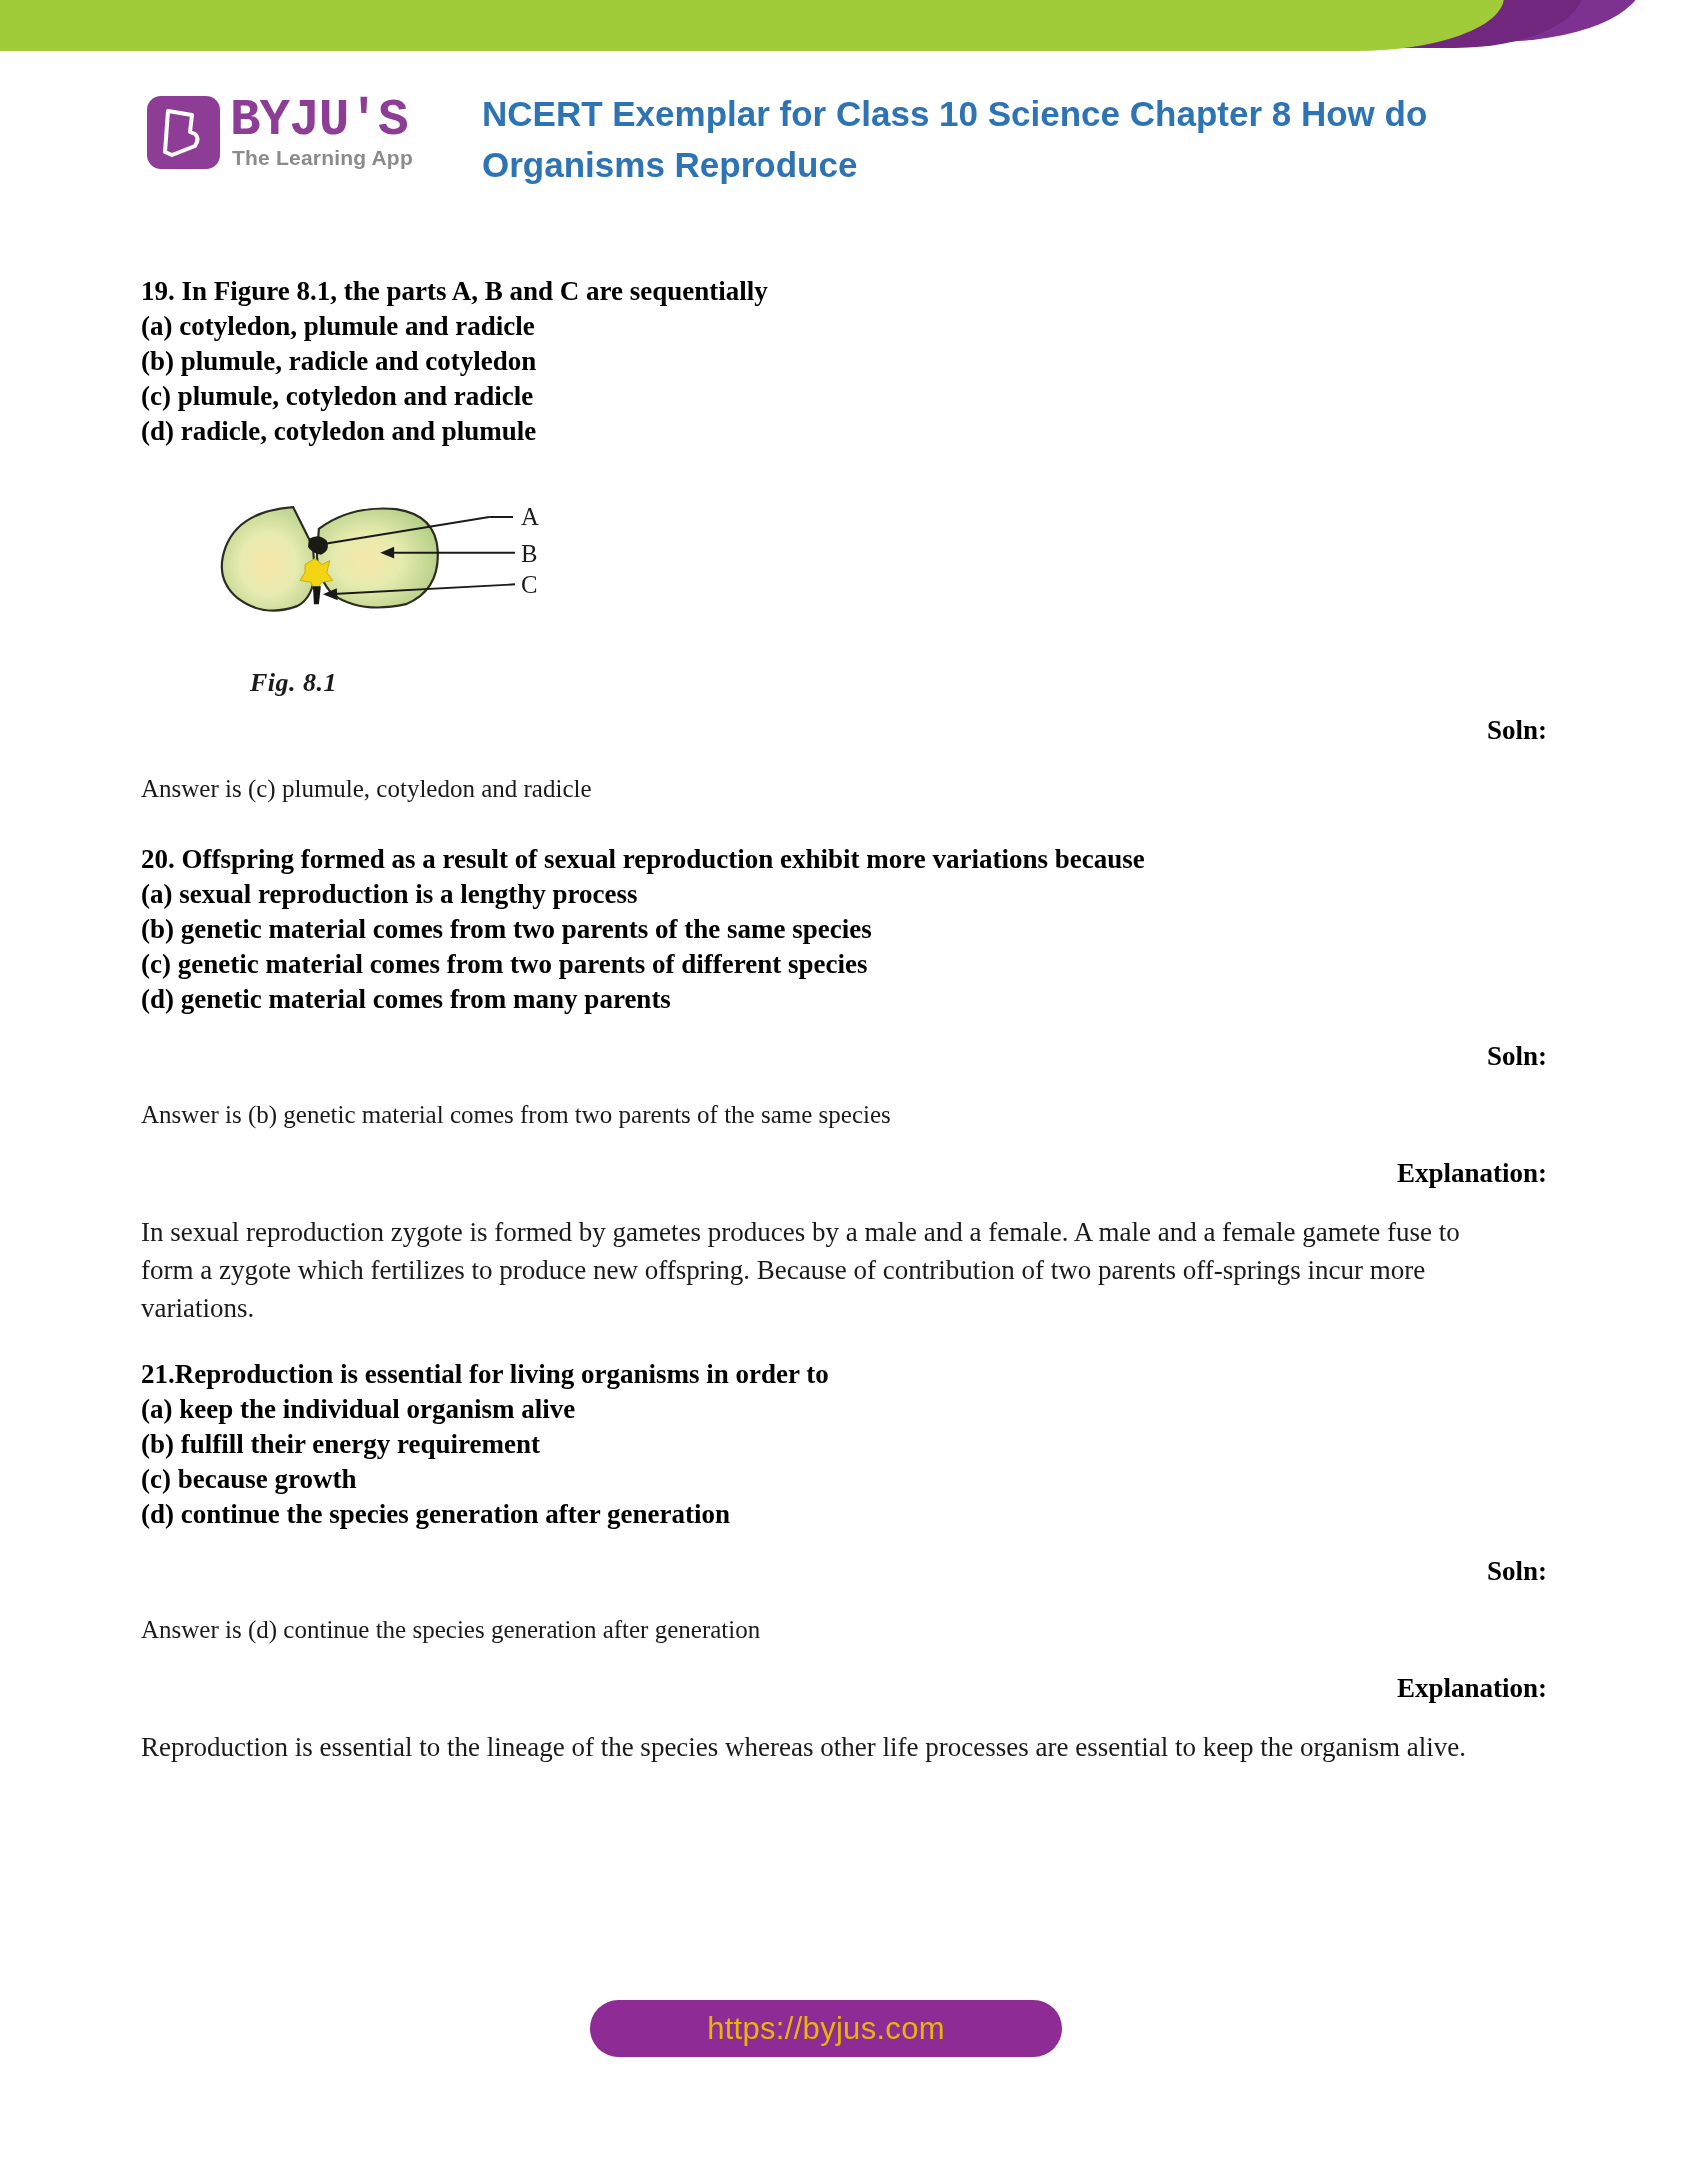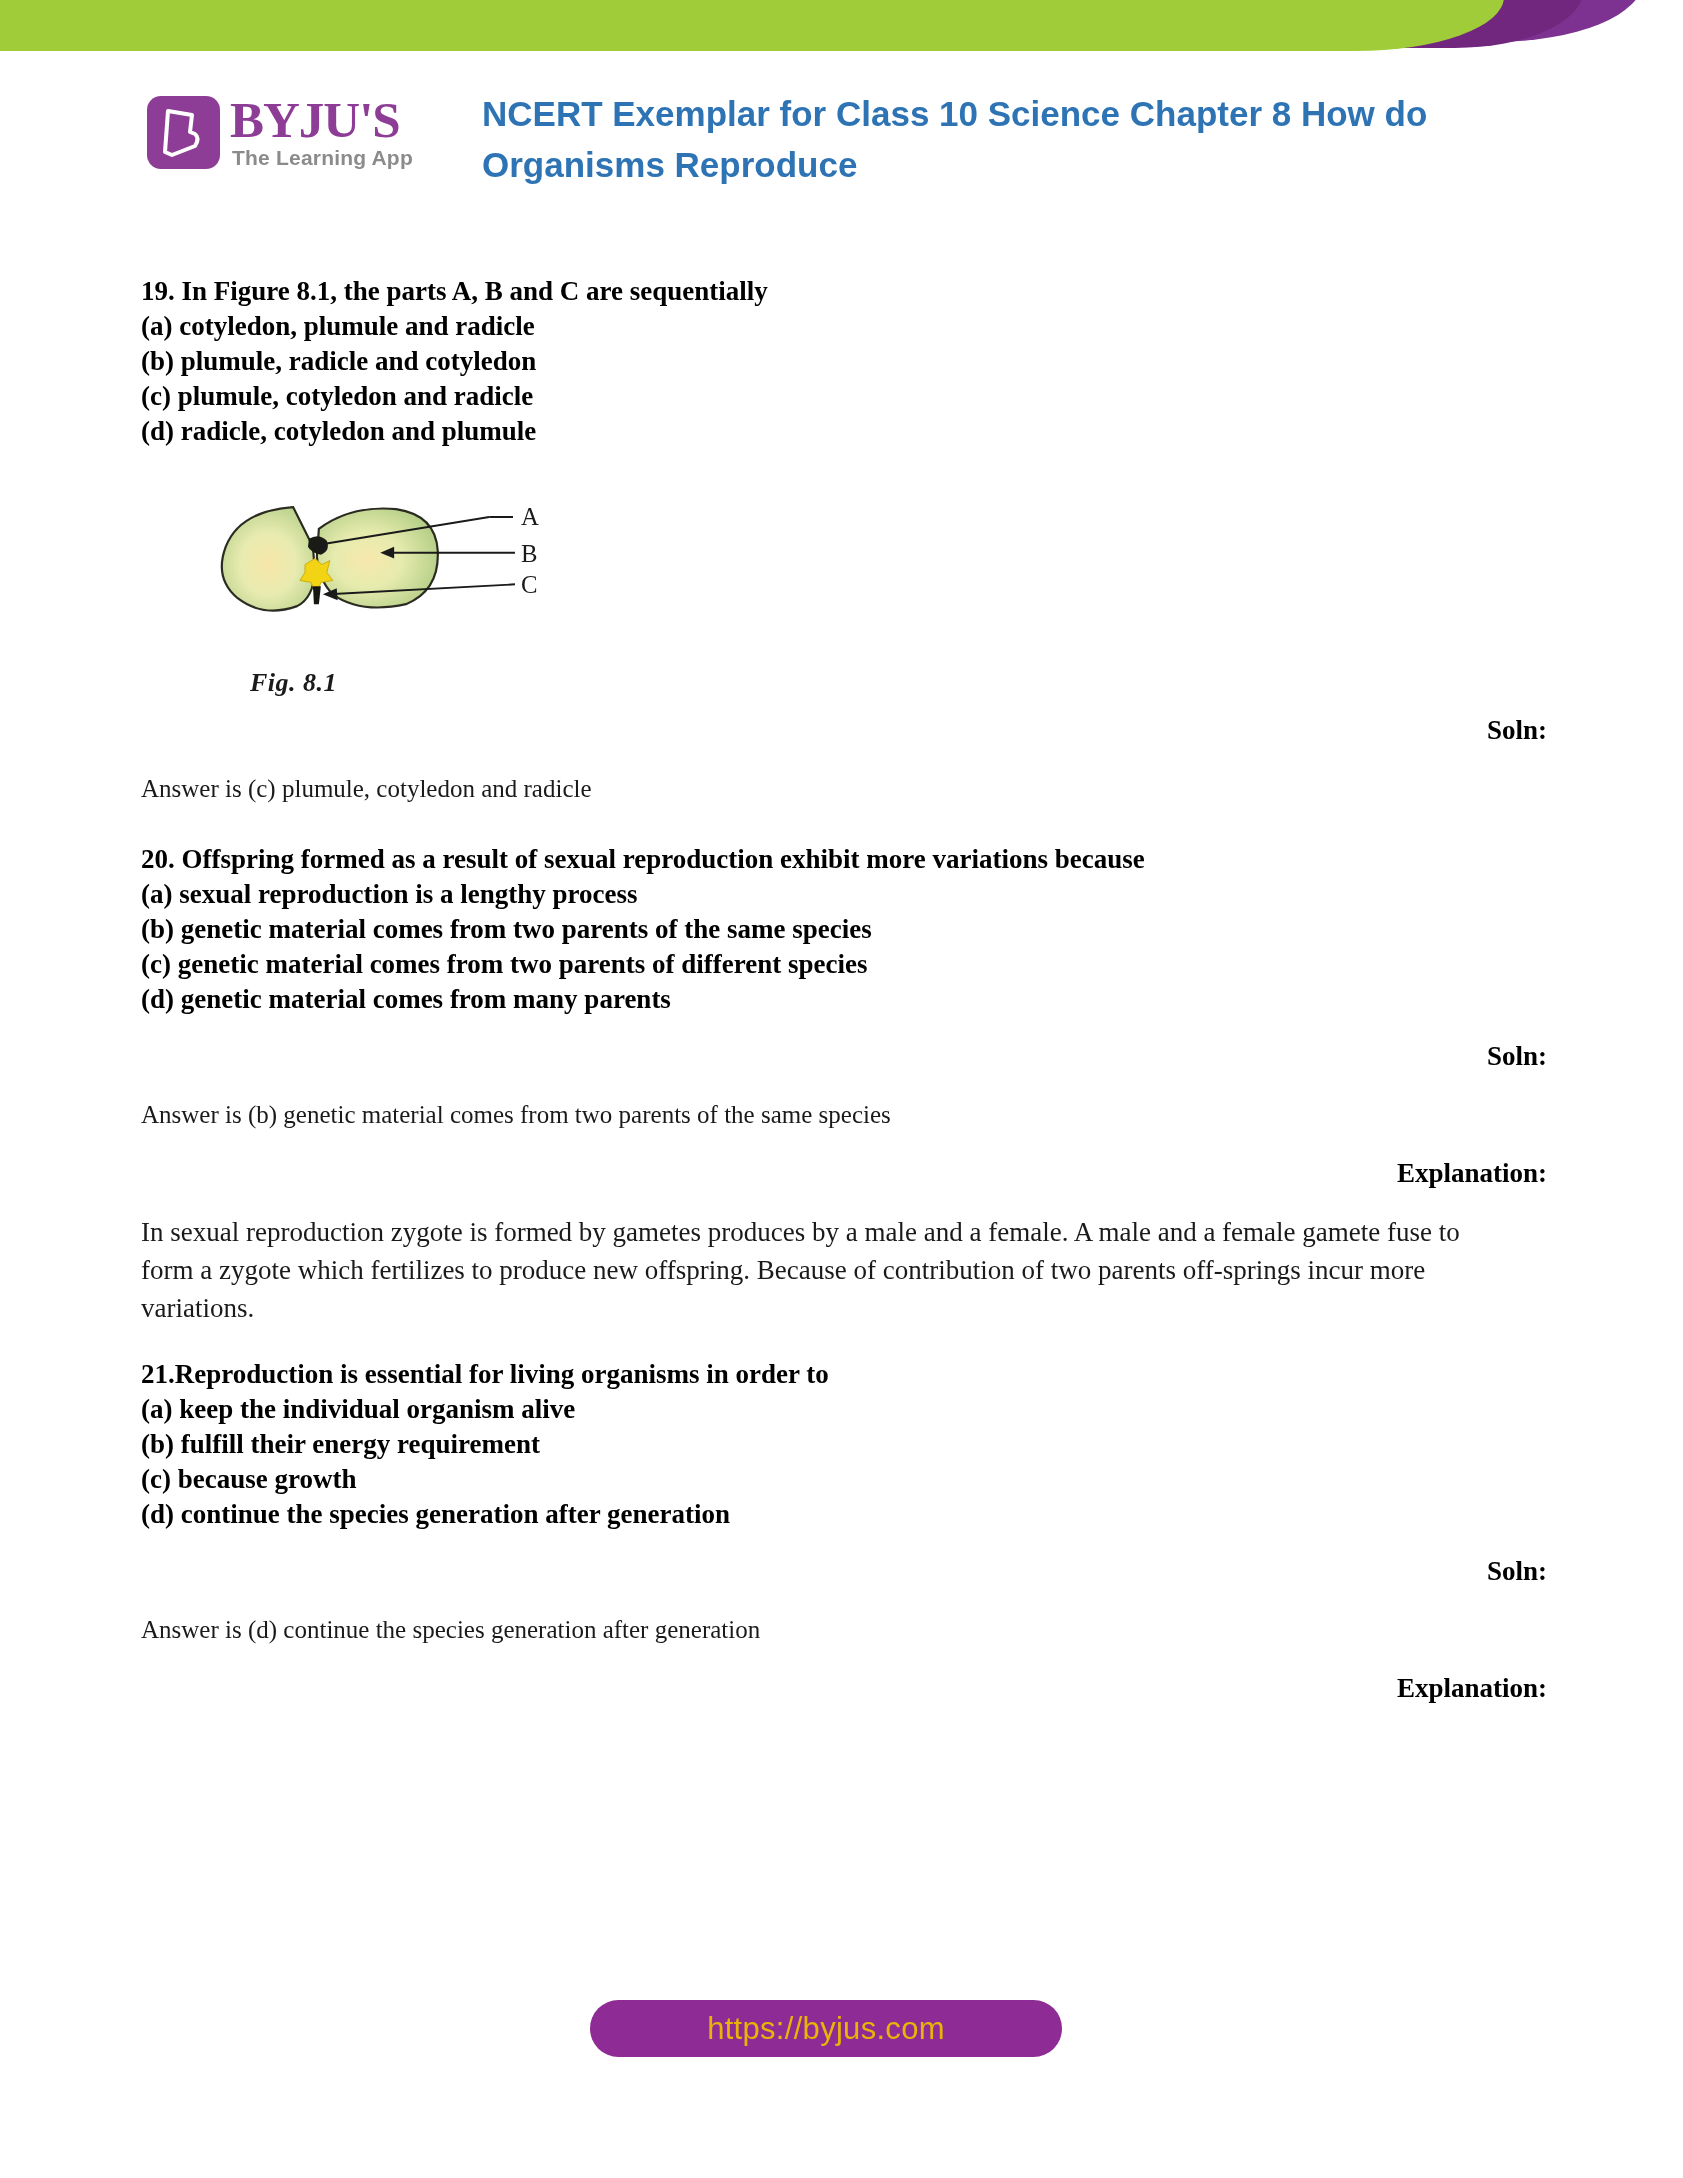--- a/index.html
+++ b/index.html
@@ -43,7 +43,7 @@
   }
   .logo-word {
     position:absolute; left:83px; top:-2px;
-    font-family:Liberation Serif, serif;
+    font-family:Liberation Mono, monospace;
     font-weight:bold; font-size:51px; letter-spacing:-1px;
     color:#8e3d96; line-height:57px;
   }

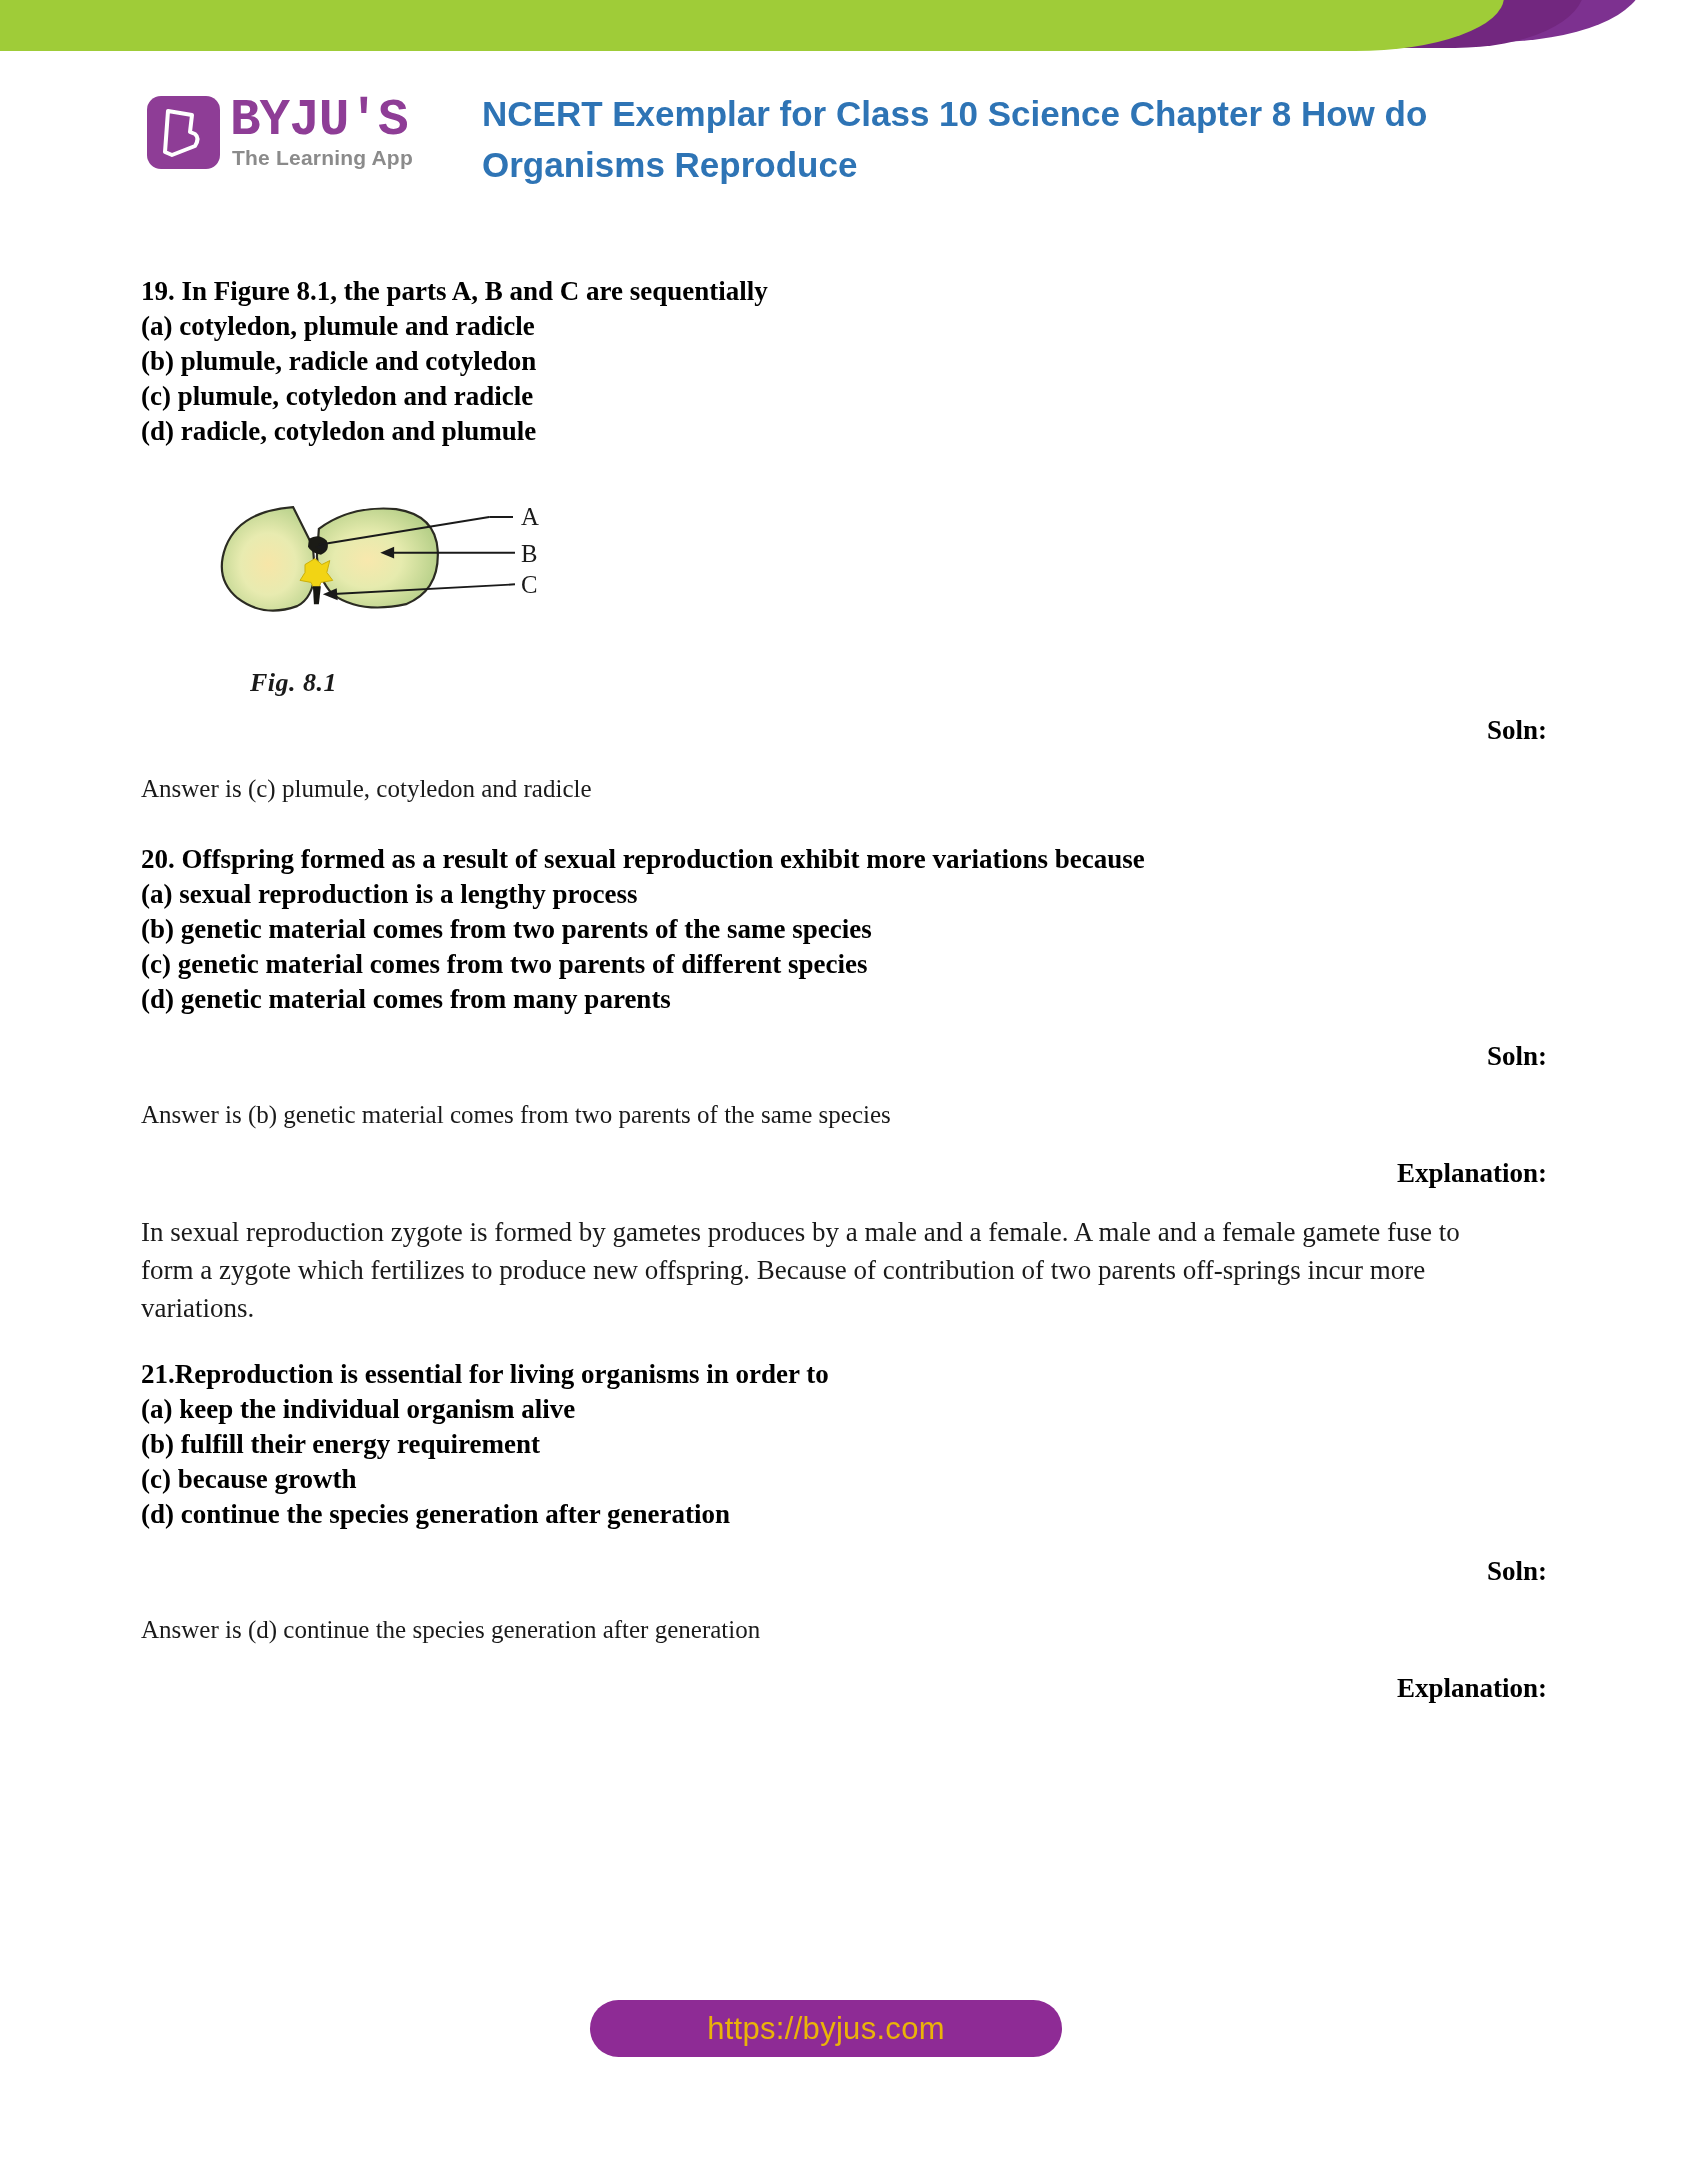--- a/index.html
+++ b/index.html
@@ -226,6 +226,7 @@
     <div class="sp-22"></div>
     <div class="lbl">Explanation:</div>
     <div class="sp-22"></div>
+    <div class="para">Reproduction is essential to the lineage of the species whereas other life processes are essential to keep the organism alive.</div>
   </div>
 
   <div class="footer-btn">

